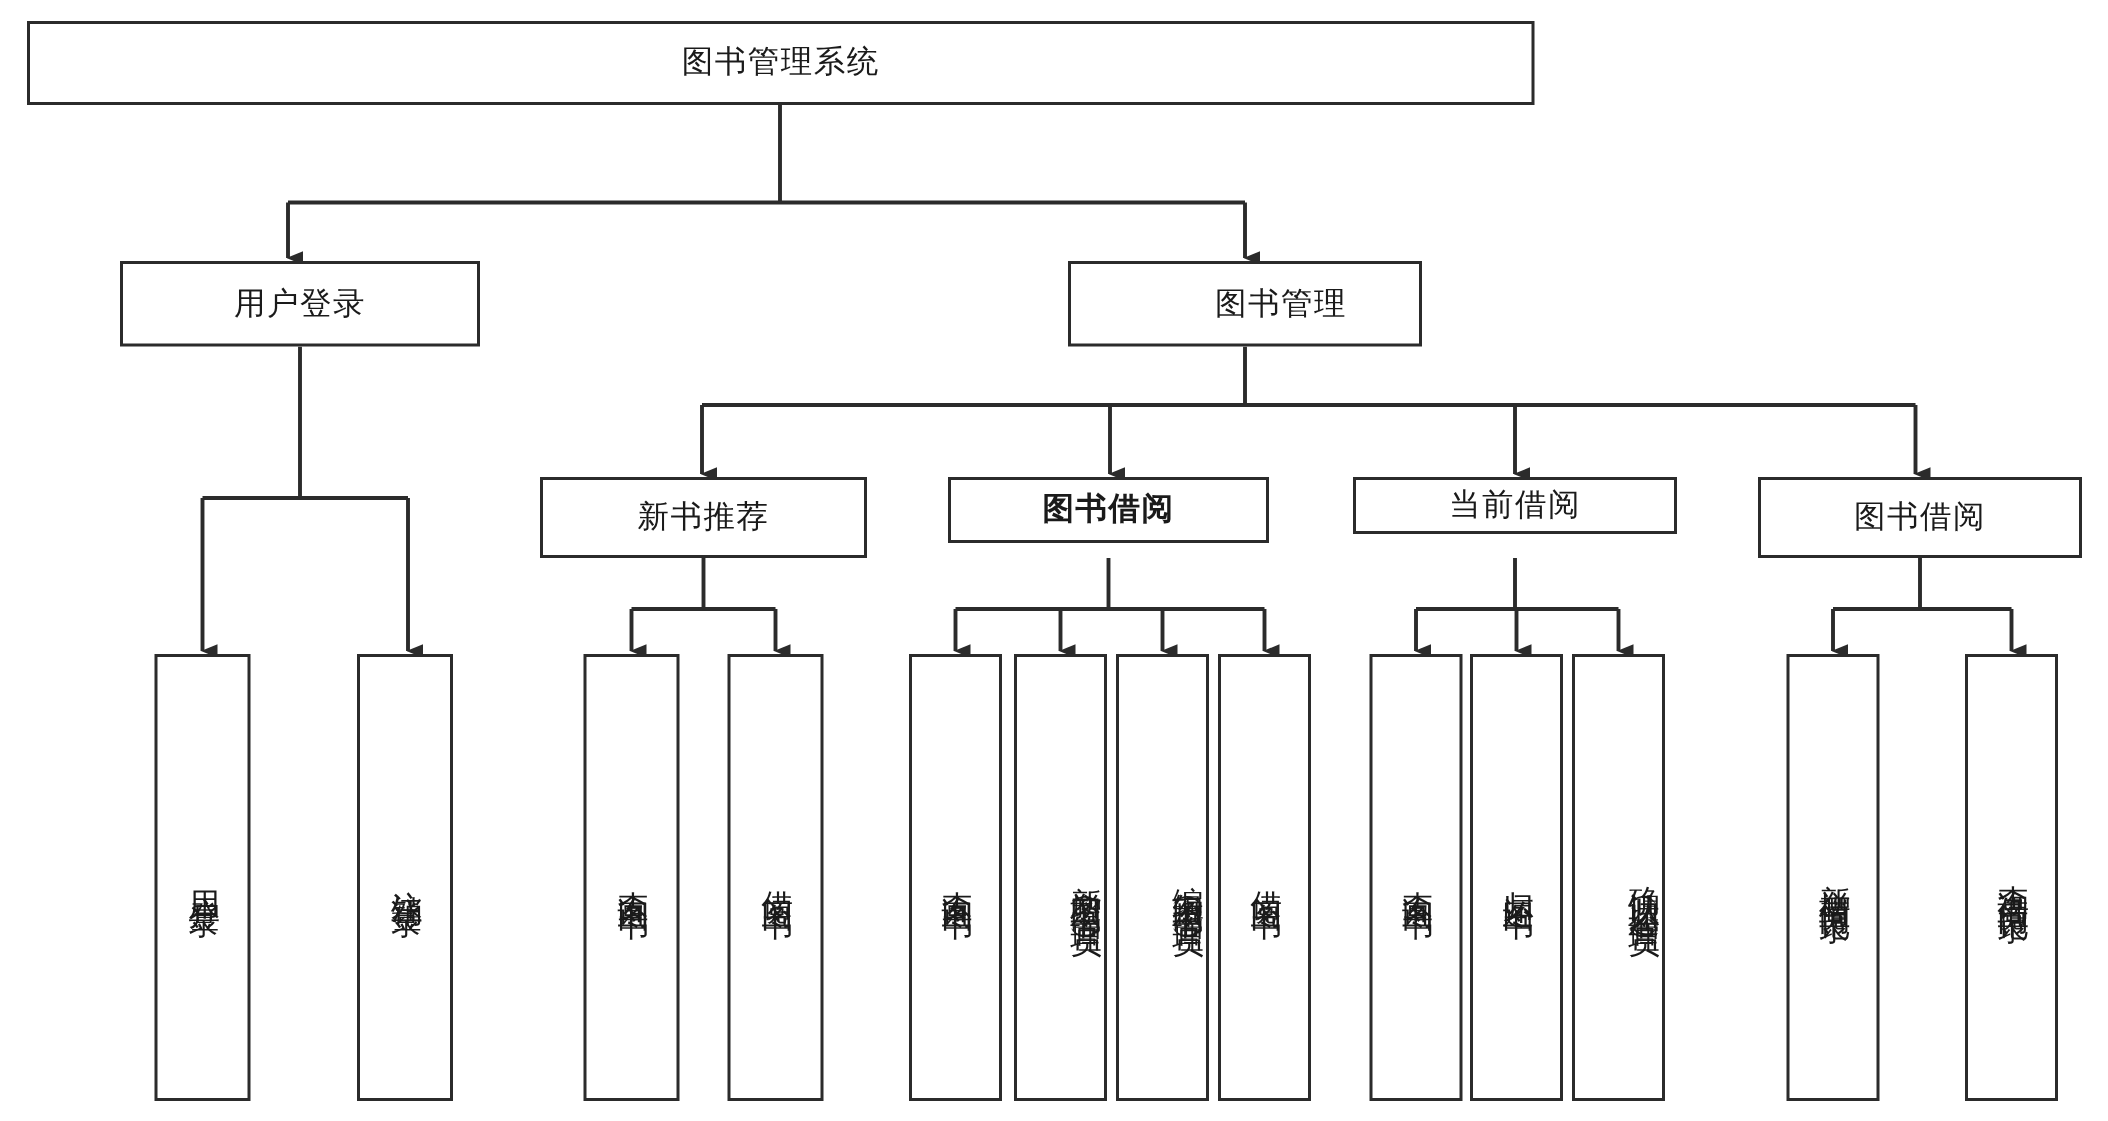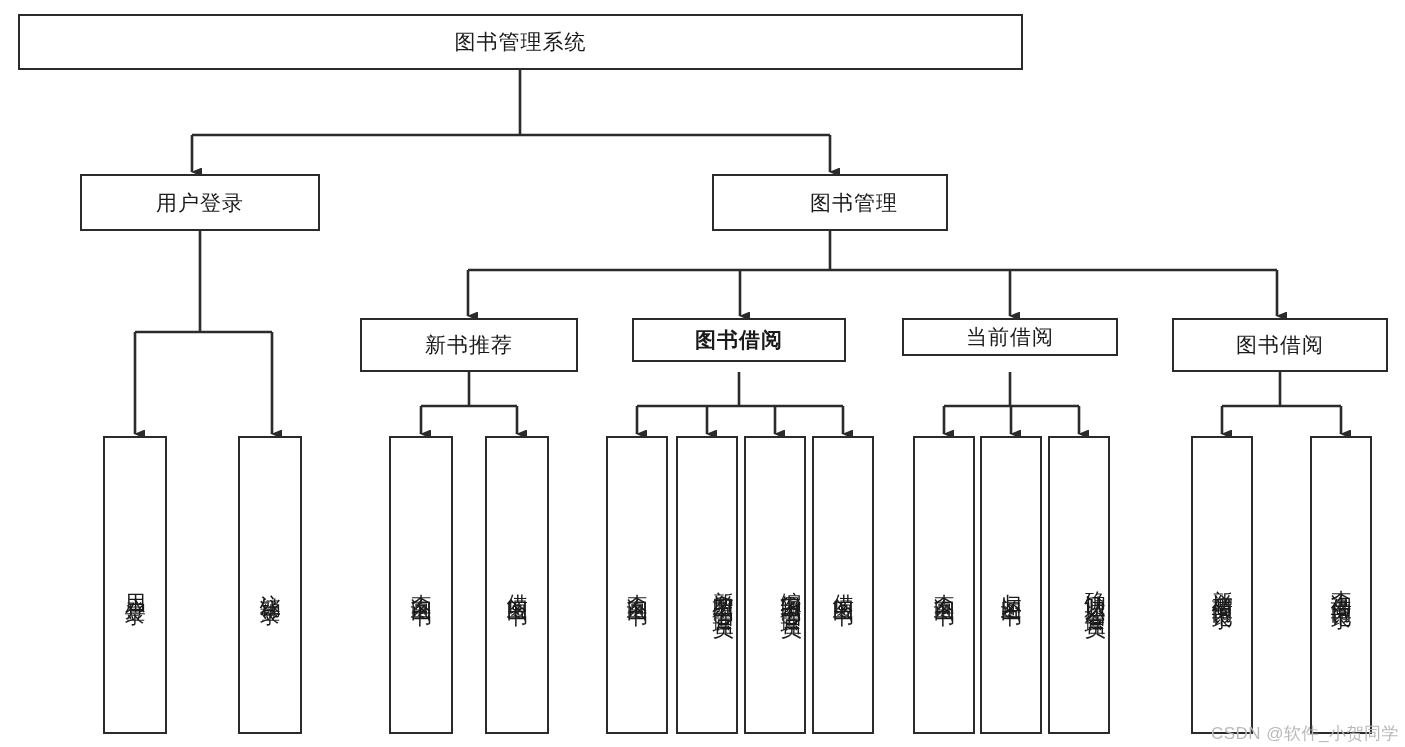--- a/index.html
+++ b/index.html
@@ -188,7 +188,6 @@
       </div>
     </div>
 
-  <div id="watermark">CSDN @软件_小贺同学</div>
 
 </div>
 

